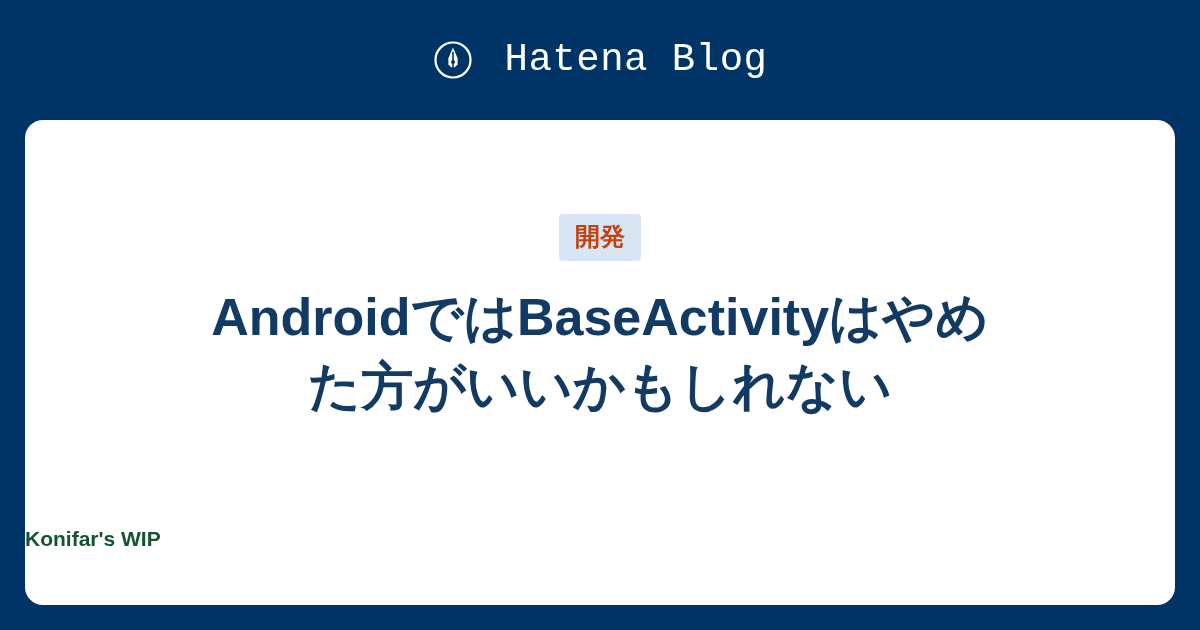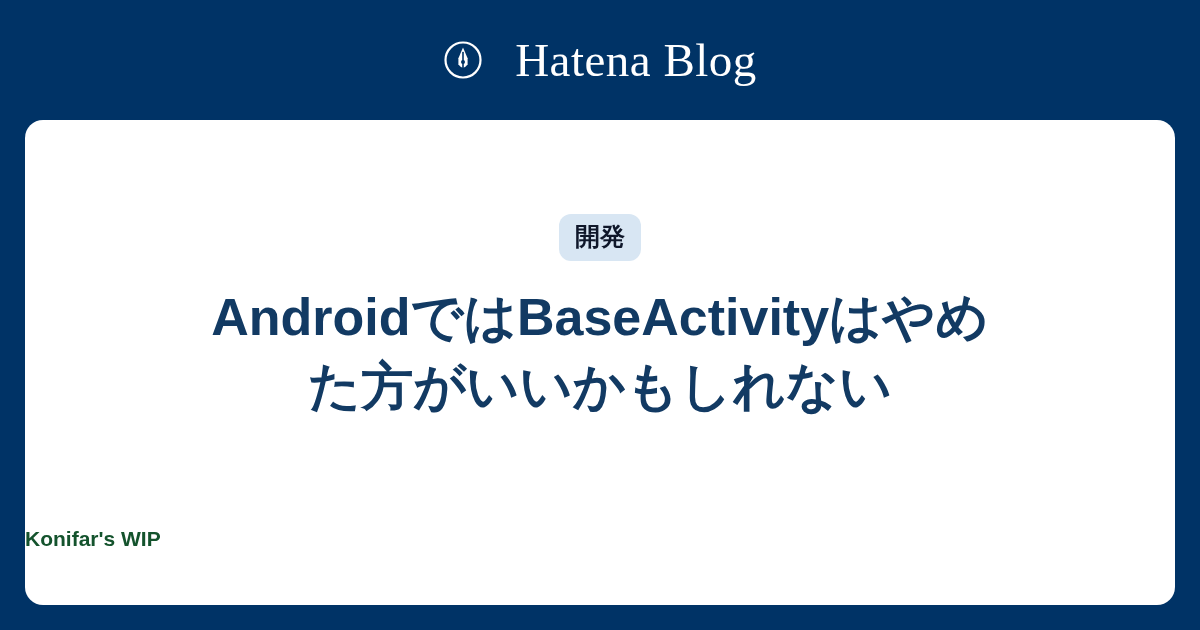--- a/index.html
+++ b/index.html
@@ -41,12 +41,12 @@
   }
   .brand-name {
     color: #ffffff;
-    font-size: 47px;
+    font-size: 39px;
     font-weight: 300;
     letter-spacing: 0.5px;
     line-height: 1;
     white-space: nowrap;
-    font-family: Liberation Serif, serif;
+    font-family: Liberation Mono, monospace;
     margin-left: 18px;
   }
 

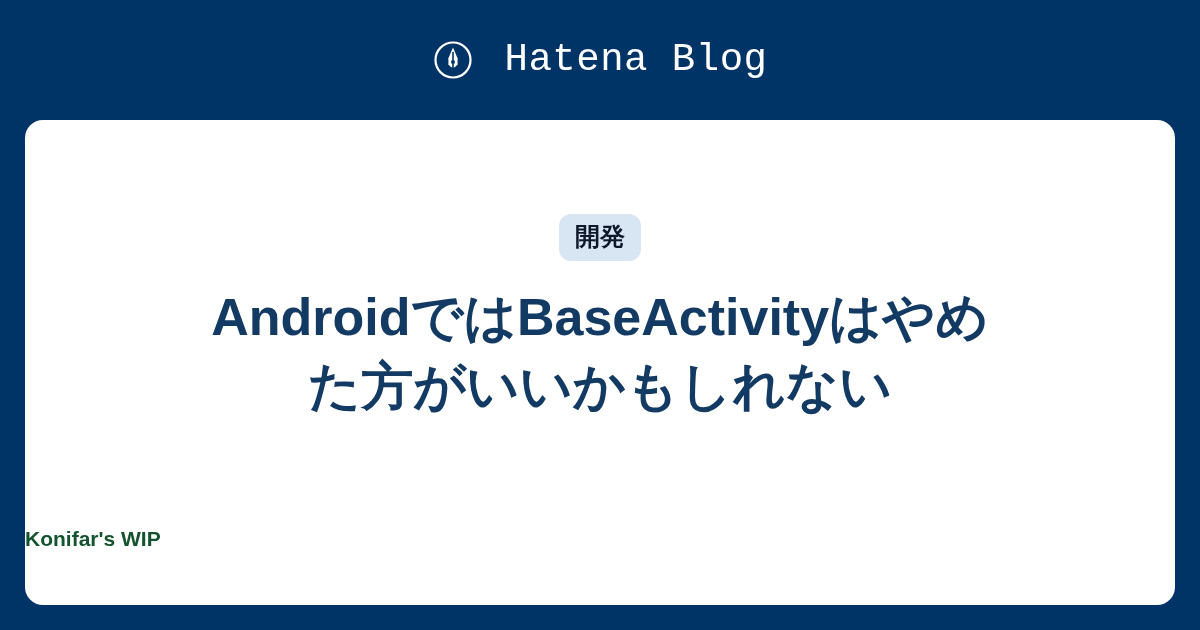--- a/index.html
+++ b/index.html
@@ -76,12 +76,12 @@
   }
   .tag-chip {
     background: #d8e6f3;
-    color: #0f172a;
+    color: #c2410c;
     font-size: 25px;
     font-weight: 700;
     line-height: 1;
     padding: 10px 16px 12px 16px;
-    border-radius: 12px;
+    border-radius: 4px;
     white-space: nowrap;
   }
 

